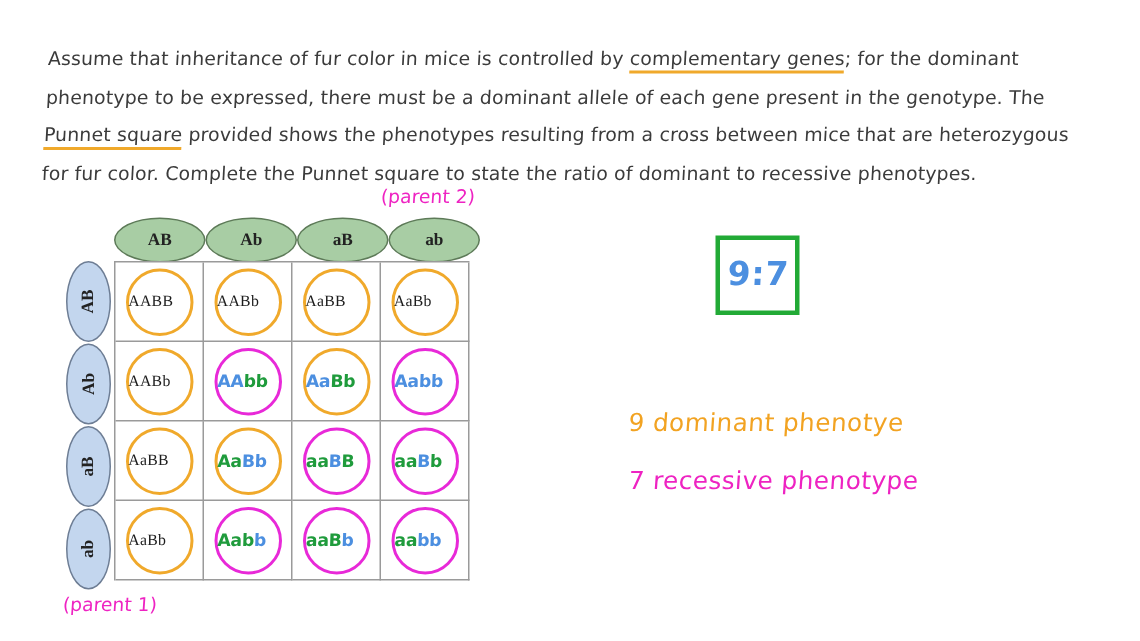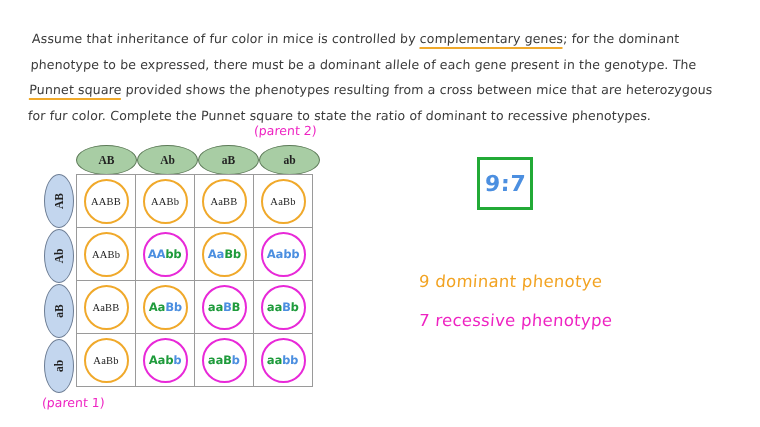--- a/index.html
+++ b/index.html
@@ -135,7 +135,7 @@
     border-radius: 50%;
     display: flex;
     align-items: center;
-    justify-content: center;
+    justify-content: flex-start;
     box-sizing: border-box;
   }
   .circle.orange { border: 2.6px solid #f0a92b; }

